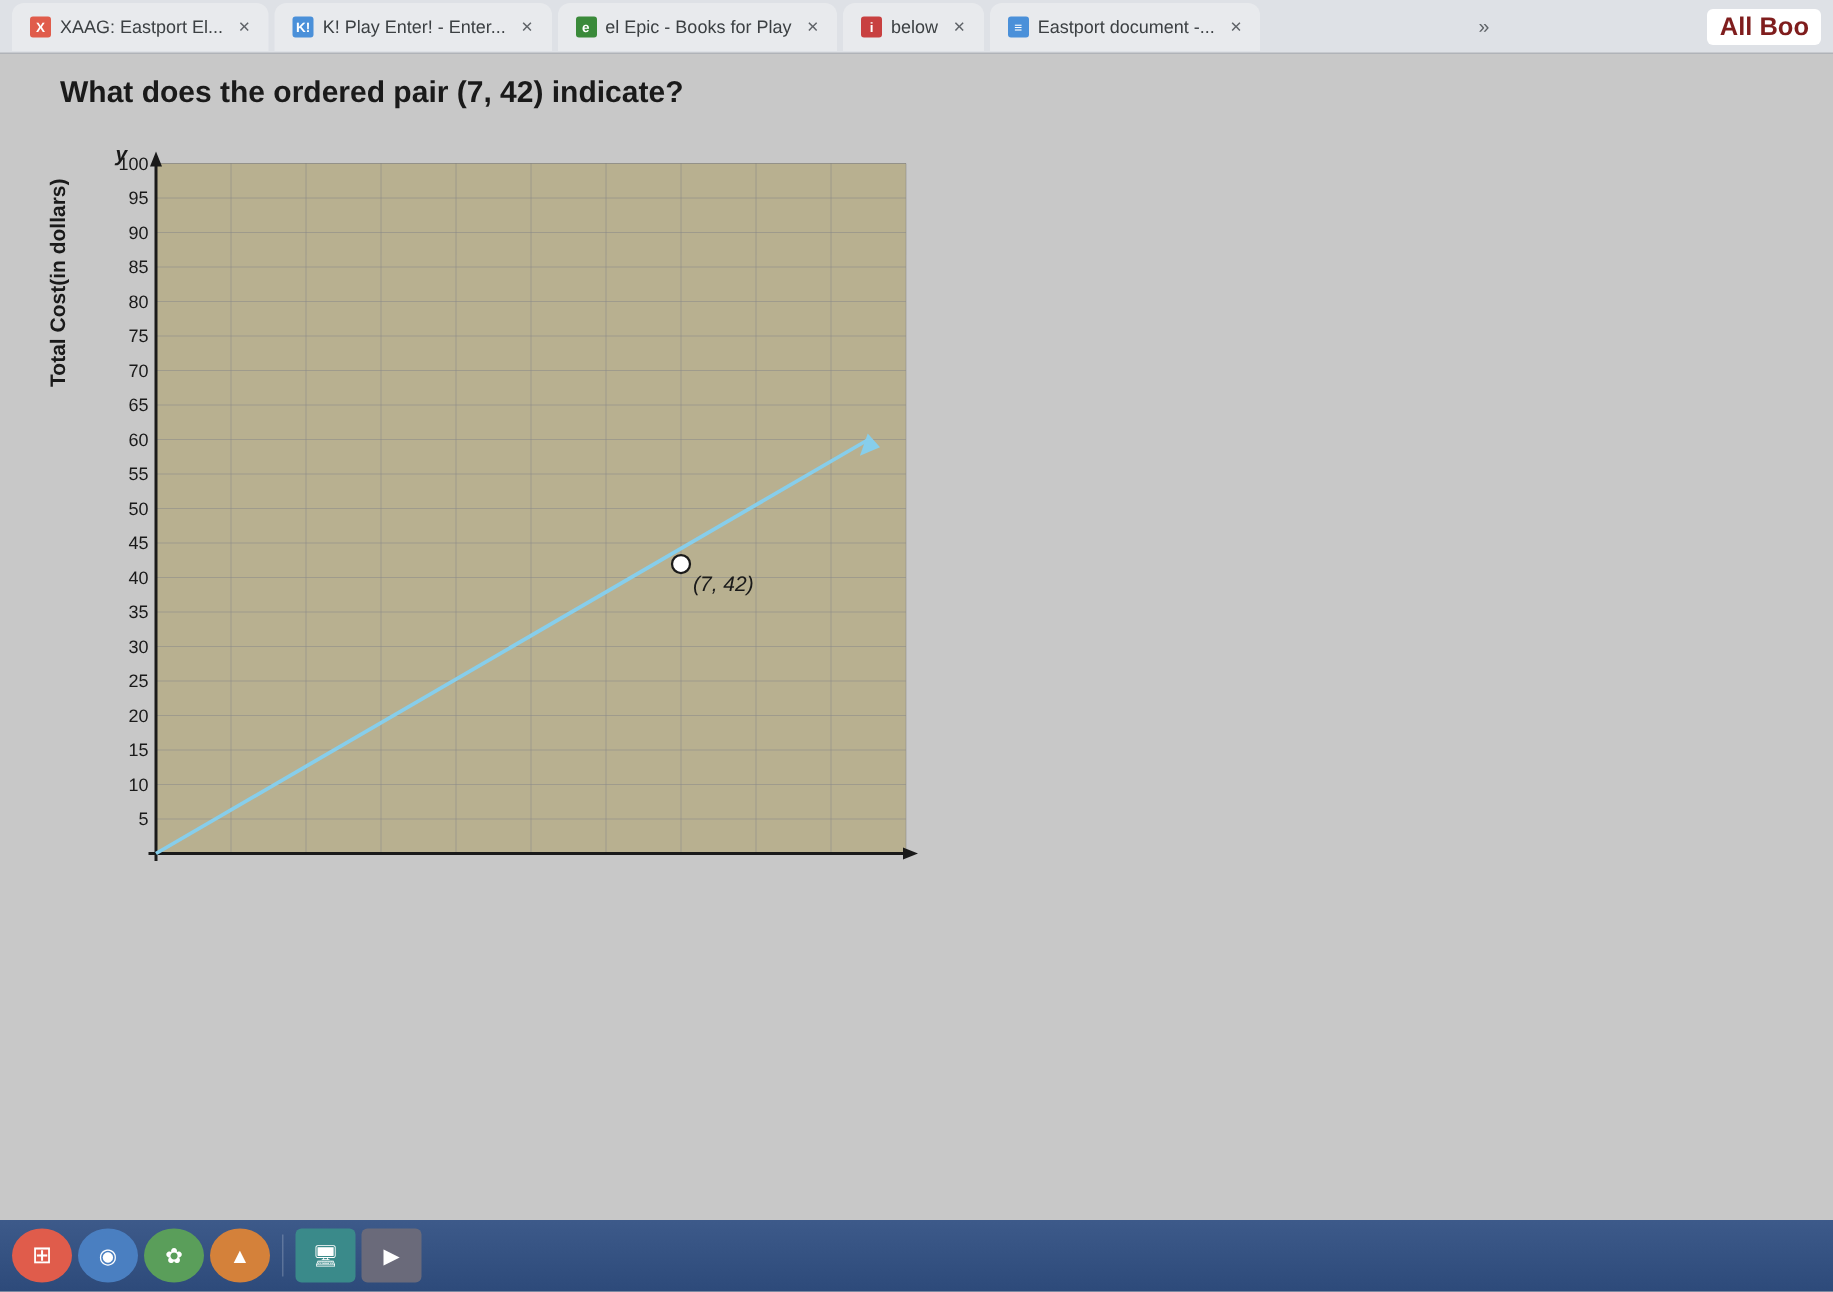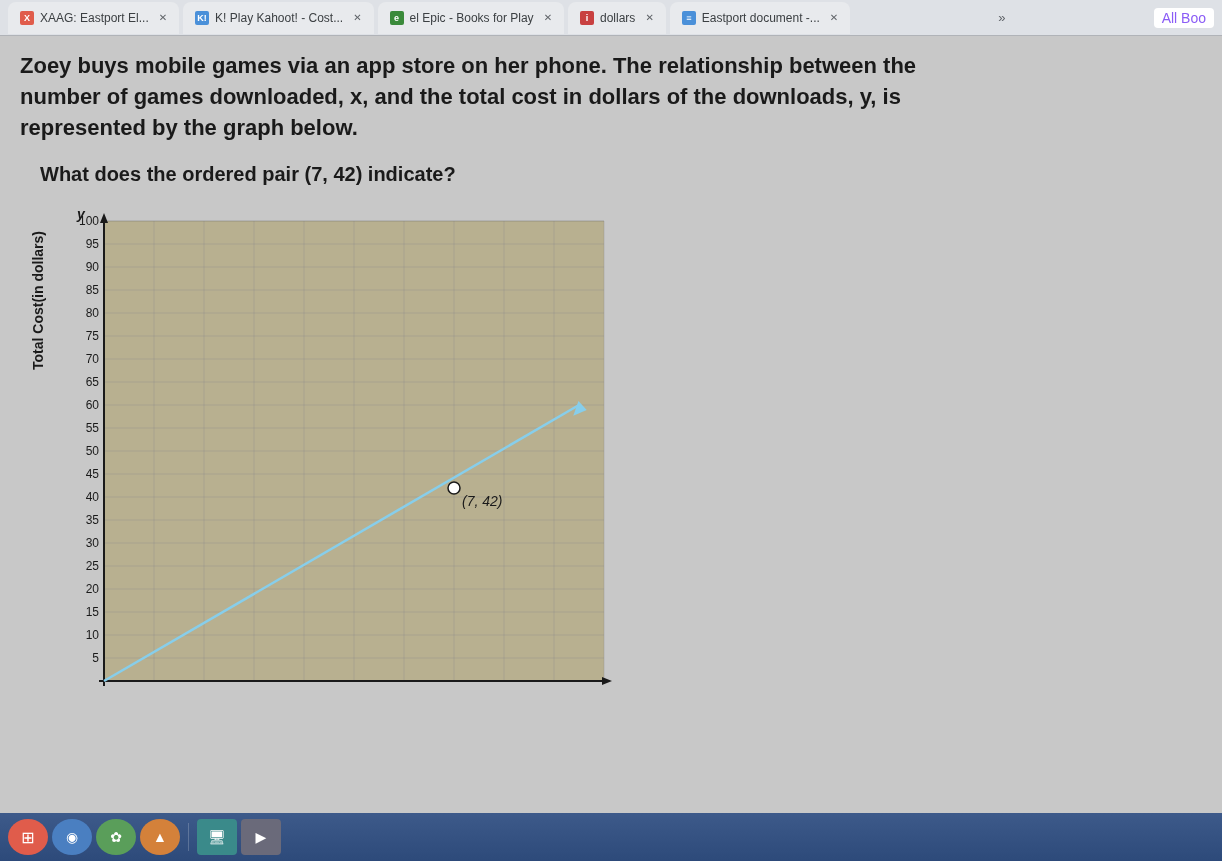--- a/index.html
+++ b/index.html
@@ -157,7 +157,7 @@
   </div>
   <div class="tab-item">
     <span class="tab-favicon" style="background:#4a90d9; display:inline-flex; align-items:center; justify-content:center; font-size:9px; color:white; font-weight:bold;">K!</span>
-    <span>K! Play Kahoot! - Cost...</span>
+    <span>K! Play Enter! - Enter...</span>
     <span class="tab-close">✕</span>
   </div>
   <div class="tab-item">

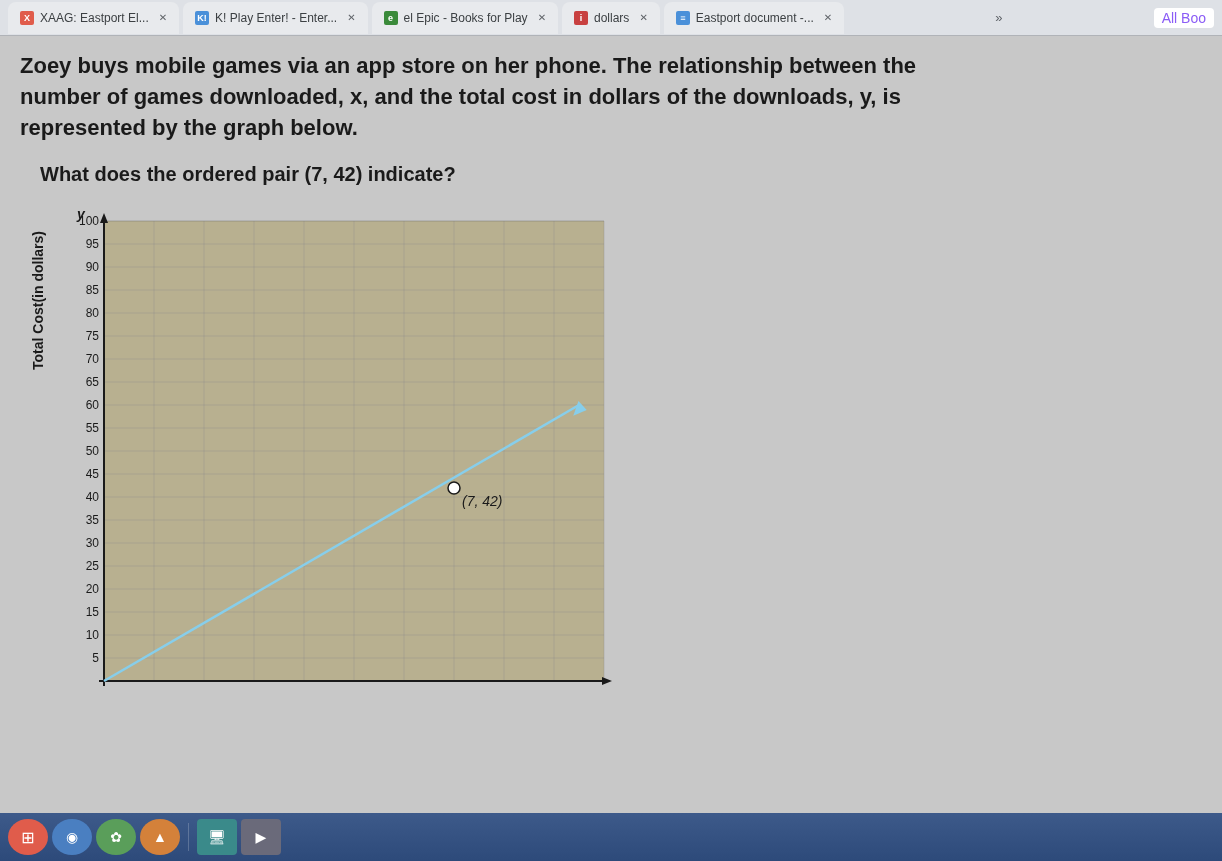--- a/index.html
+++ b/index.html
@@ -167,7 +167,7 @@
   </div>
   <div class="tab-item">
     <span class="tab-favicon" style="background:#c84040; display:inline-flex; align-items:center; justify-content:center; font-size:9px; color:white; font-weight:bold;">i</span>
-    <span>dollars</span>
+    <span>below</span>
     <span class="tab-close">✕</span>
   </div>
   <div class="tab-item">

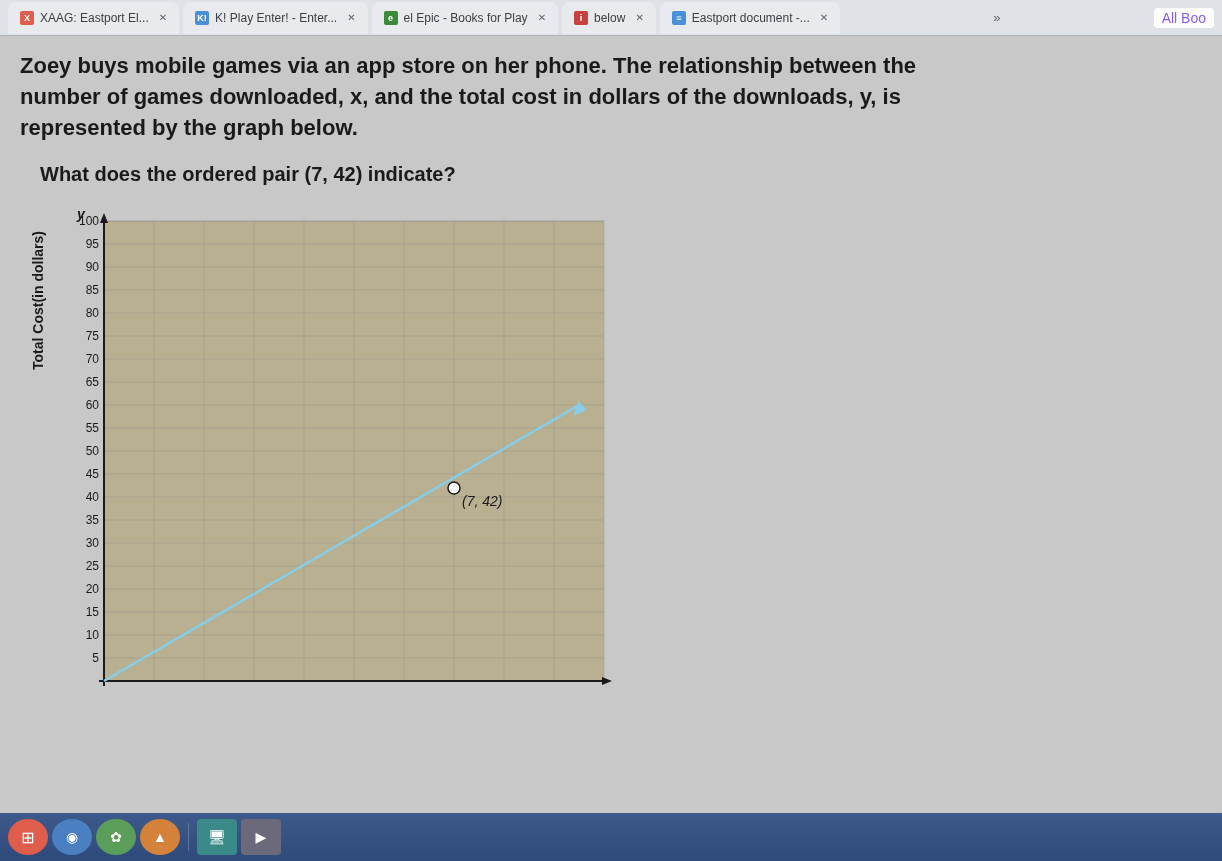--- a/index.html
+++ b/index.html
@@ -176,7 +176,7 @@
     <span class="tab-close">✕</span>
   </div>
   <div class="tab-more">»</div>
-  <div style="margin-left:auto; background:#fff; padding:2px 8px; border-radius:4px; font-size:14px; color:#8b5cf6;">All Boo</div>
+  <div style="margin-left:auto; background:#fff; padding:2px 8px; border-radius:4px; font-size:17px; color:#7f1d1d;font-weight:bold;">All Boo</div>
 </div>
 
 <div class="main-content">

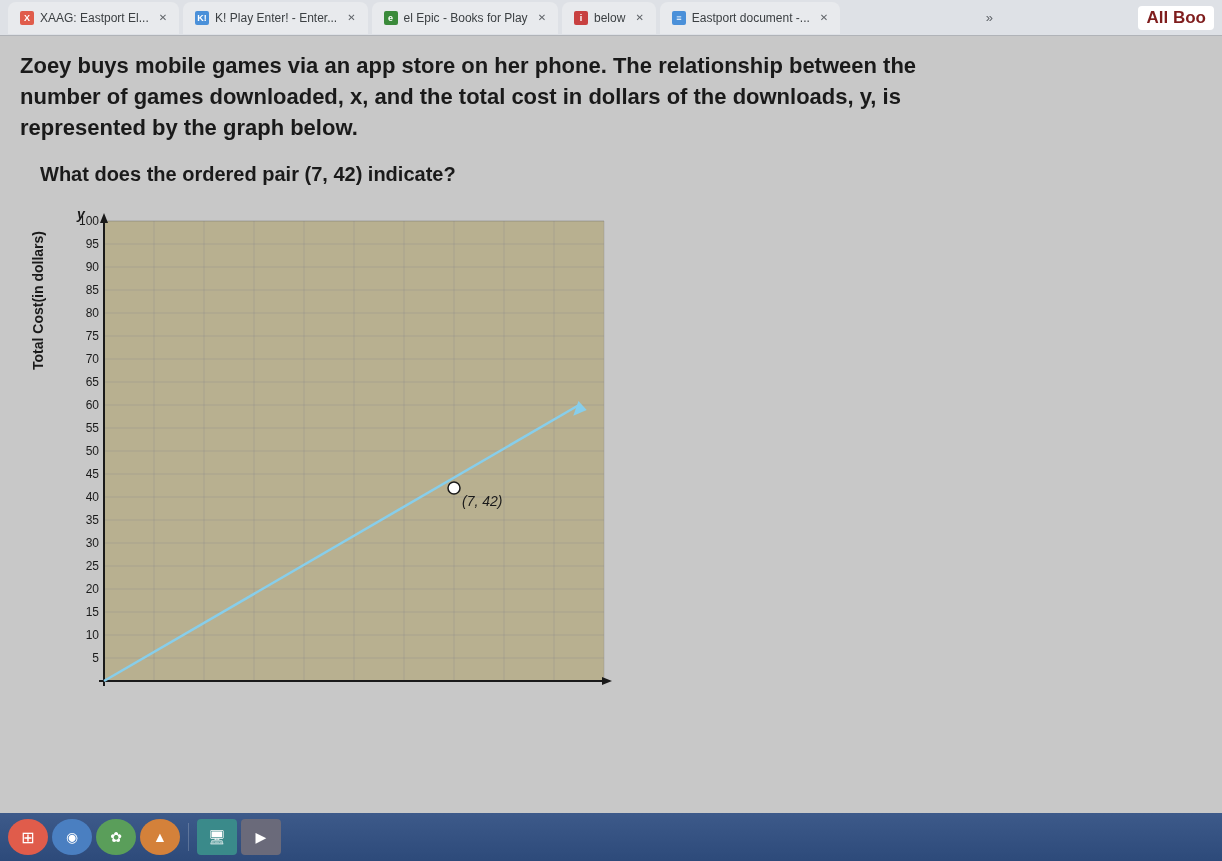--- a/index.html
+++ b/index.html
@@ -180,7 +180,6 @@
 </div>
 
 <div class="main-content">
-  <p class="problem-text">Zoey buys mobile games via an app store on her phone. The relationship between the number of games downloaded, x, and the total cost in dollars of the downloads, y, is represented by the graph below.</p>
   <p class="question-text">What does the ordered pair (7, 42) indicate?</p>
 
   <div class="graph-container">

